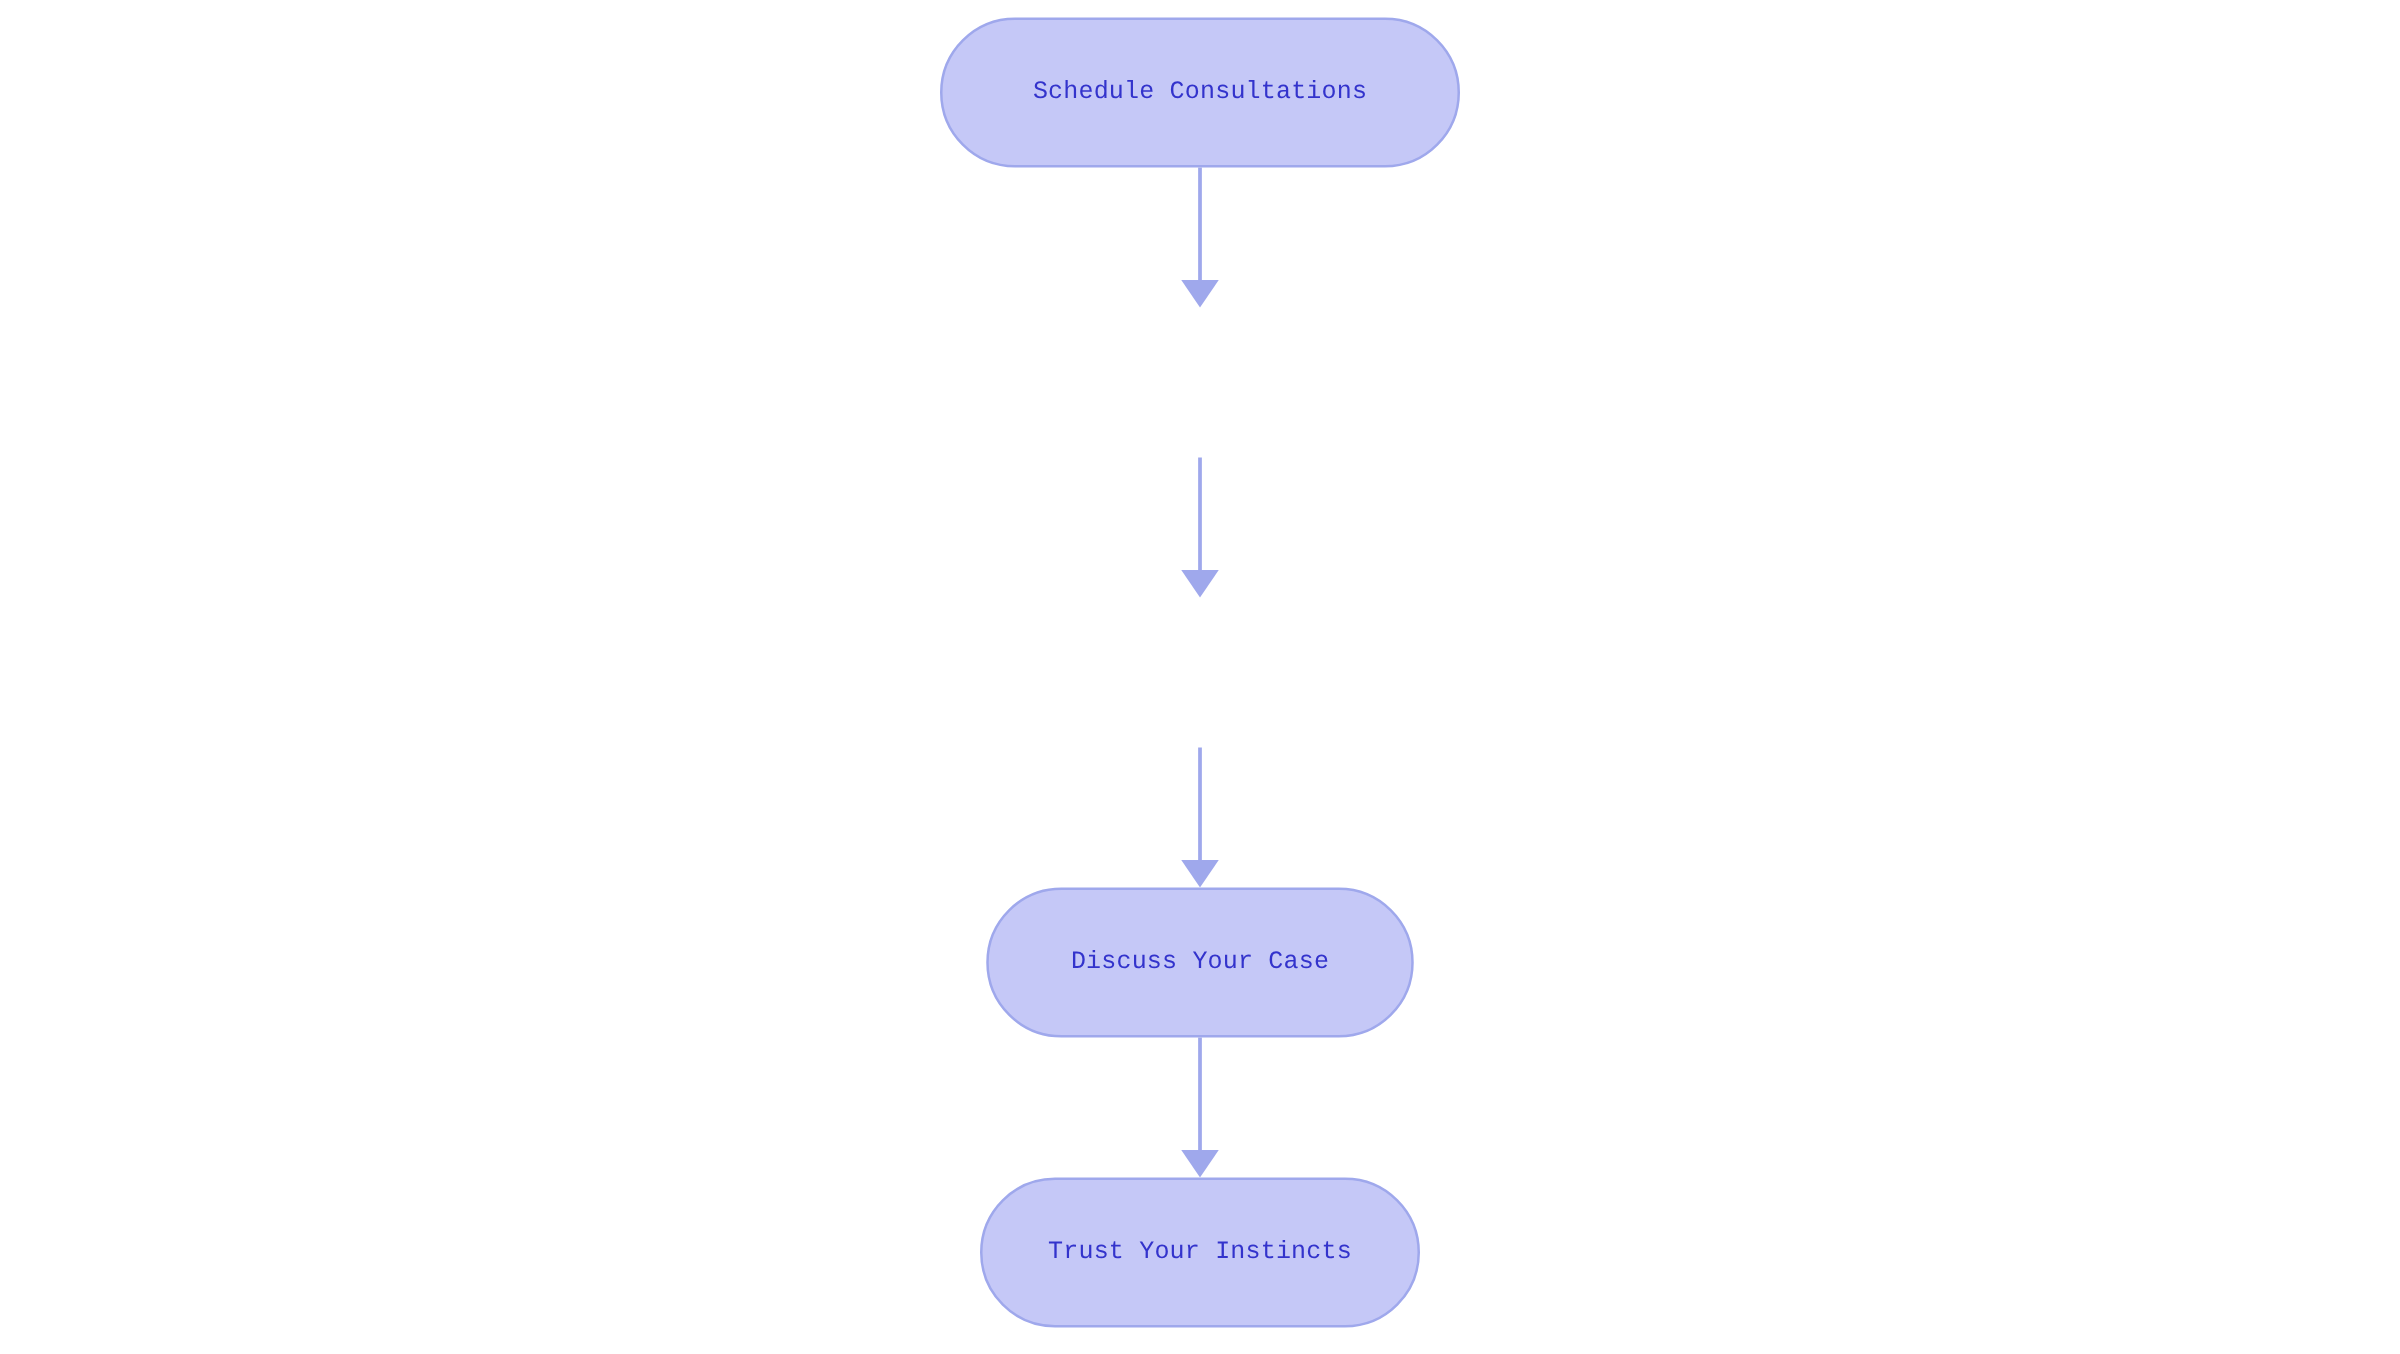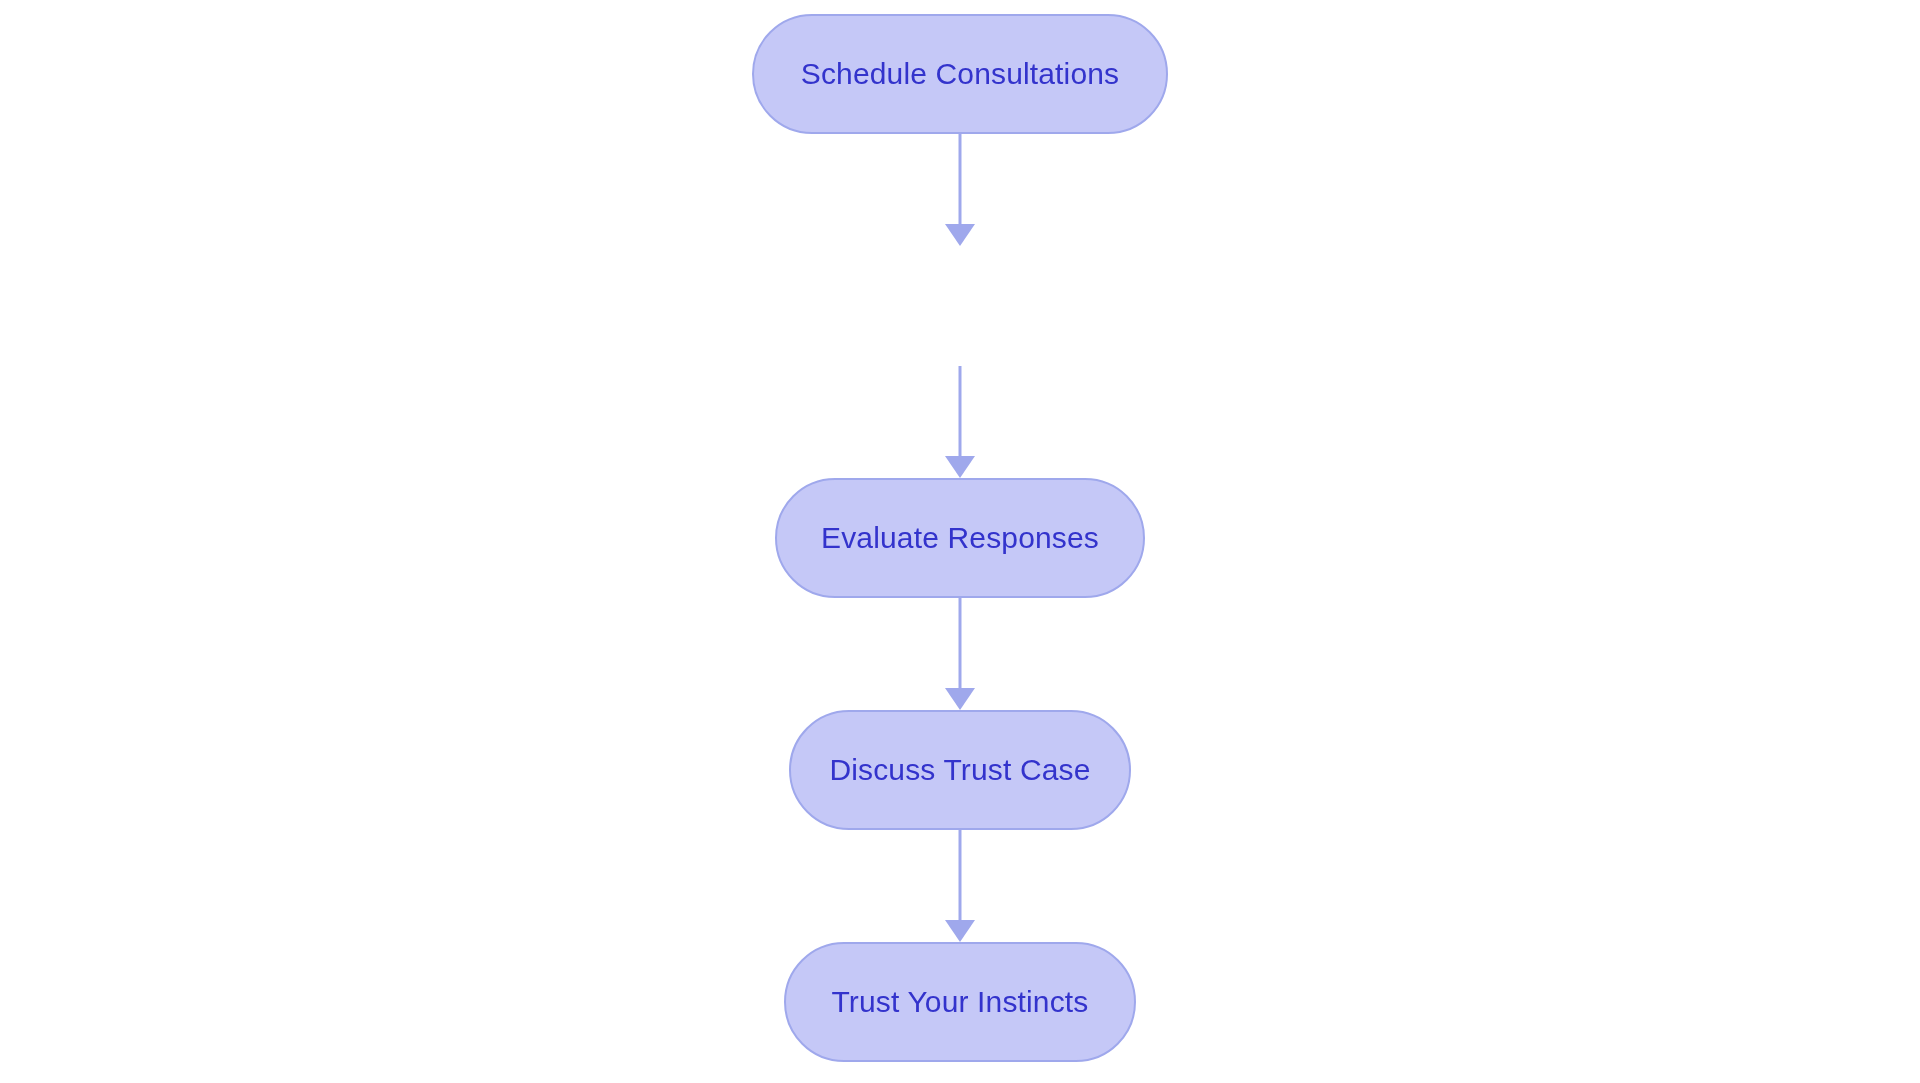--- a/index.html
+++ b/index.html
@@ -47,13 +47,13 @@
   }
   .flow-node-label {
     color: #3333cc;
-    font-size: 30px;
+    font-size: 20px;
     font-weight: 400;
     letter-spacing: 0.15px;
     line-height: 1;
     white-space: nowrap;
     text-align: center;
-    font-family: Liberation Sans, sans-serif;
+    font-family: Liberation Mono, monospace;
   }
 
   .node-1 { left: 960px; top: 14px;   width: 416px; }

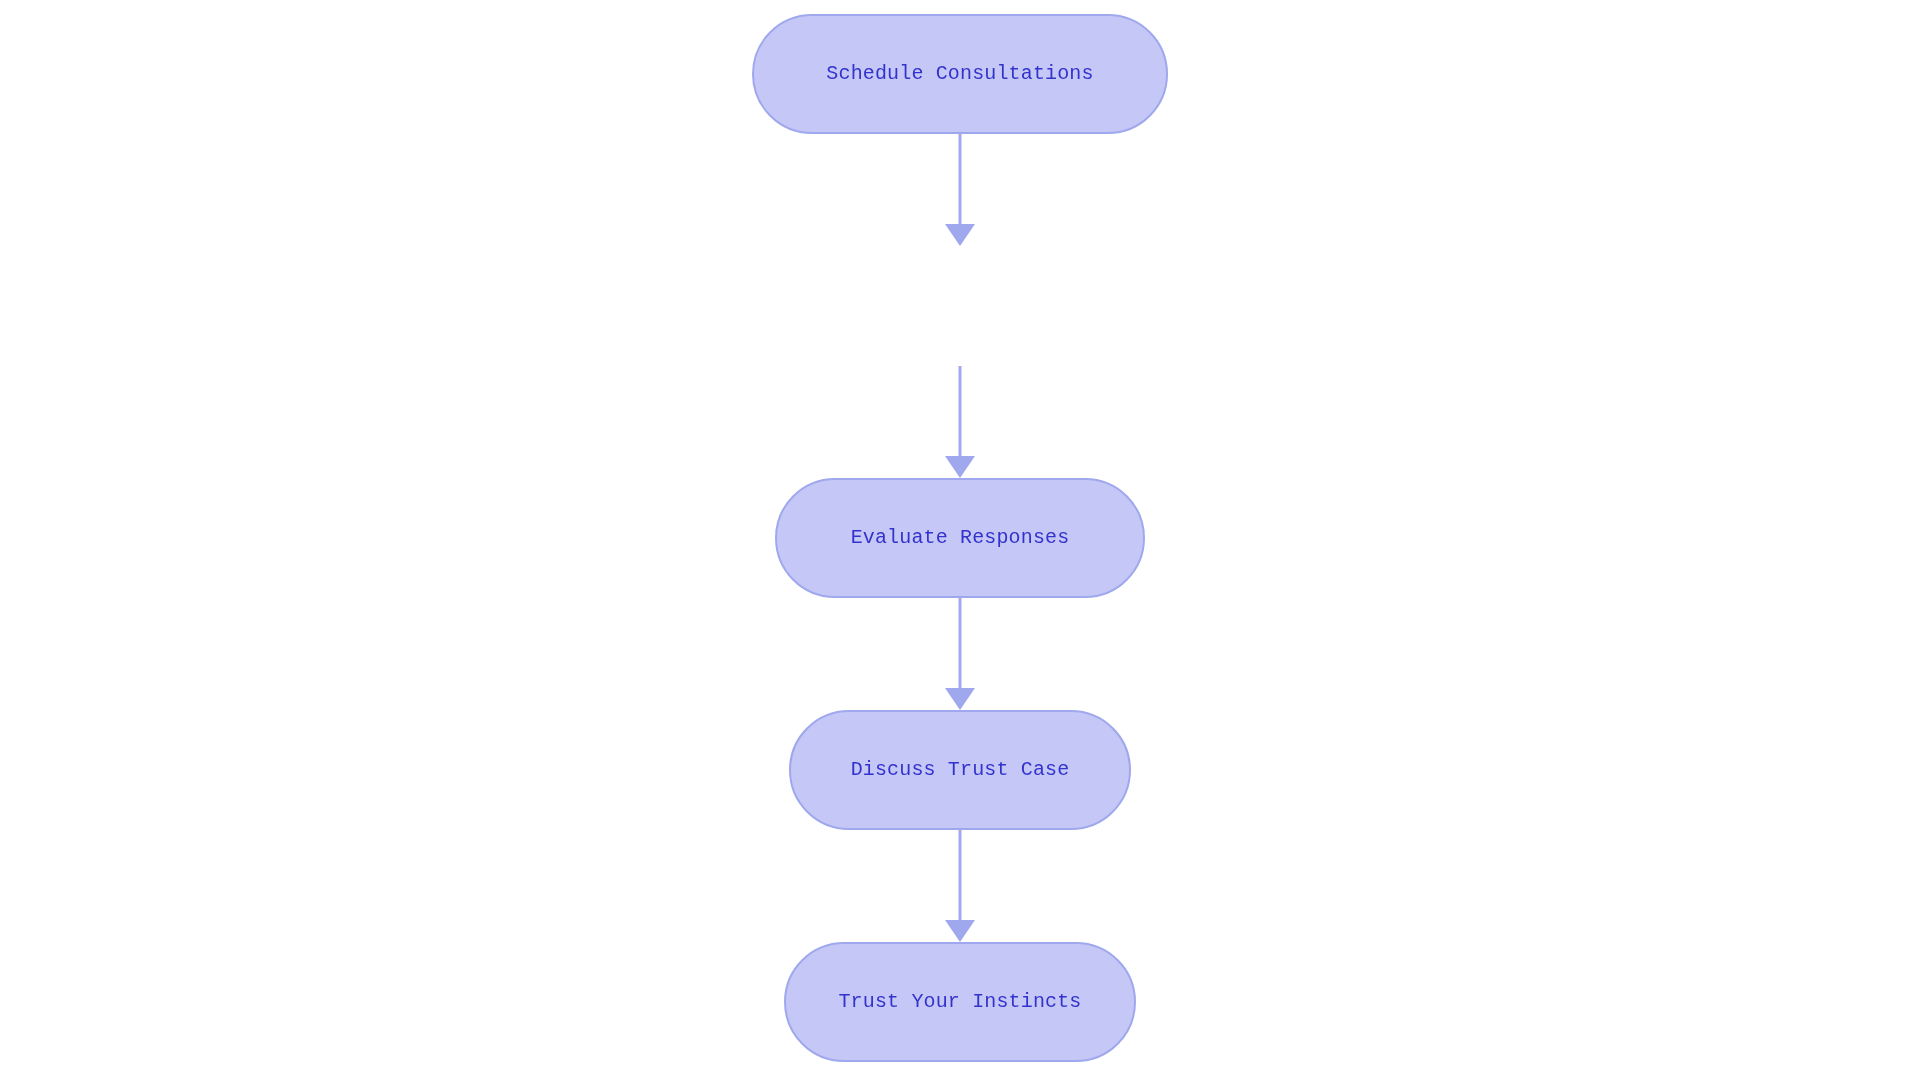--- a/index.html
+++ b/index.html
@@ -95,9 +95,6 @@
   </div>
 
 
-  <div class="flow-node node-3">
-    <span class="flow-node-label">Evaluate Responses</span>
-  </div>
 
   <div class="flow-node node-4">
     <span class="flow-node-label">Discuss Trust Case</span>

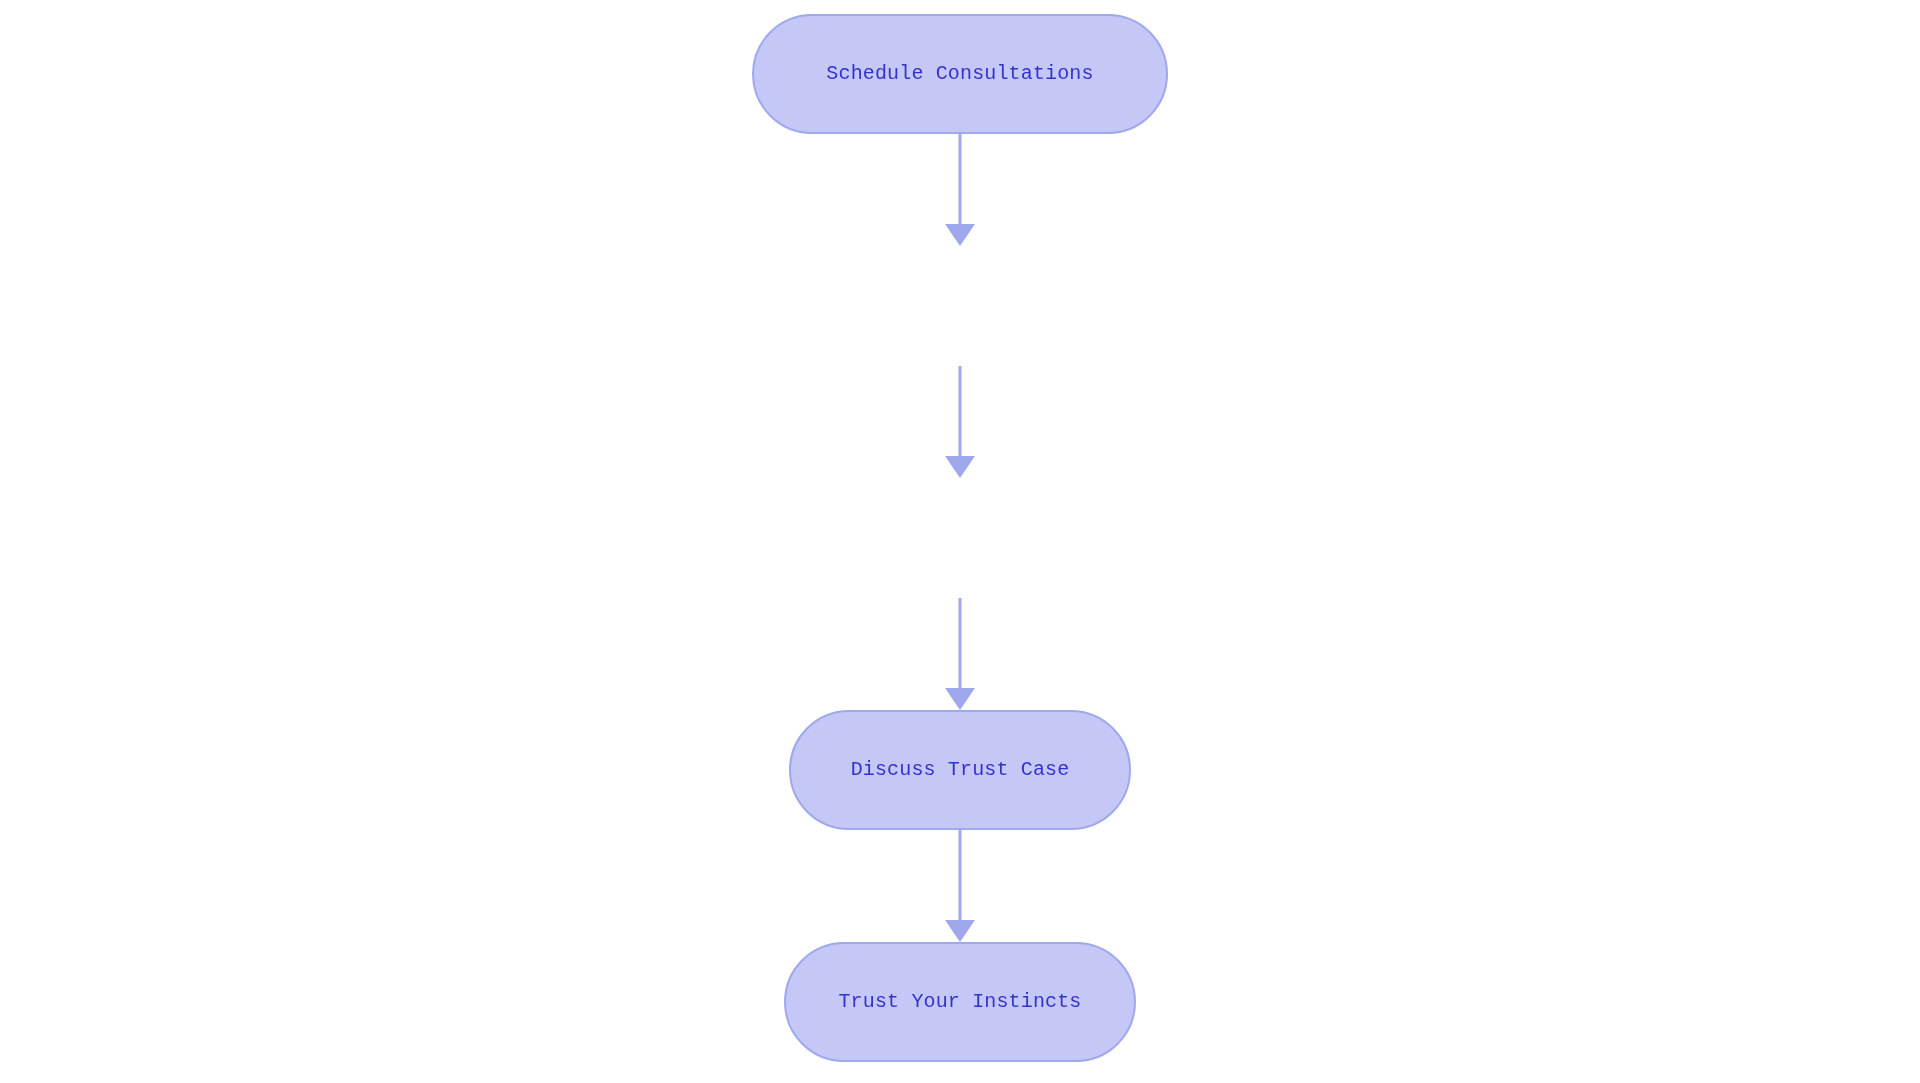--- a/index.html
+++ b/index.html
@@ -97,7 +97,7 @@
 
 
   <div class="flow-node node-4">
-    <span class="flow-node-label">Discuss Trust Case</span>
+    <span class="flow-node-label">Discuss Your Case</span>
   </div>
 
   <div class="flow-node node-5">

